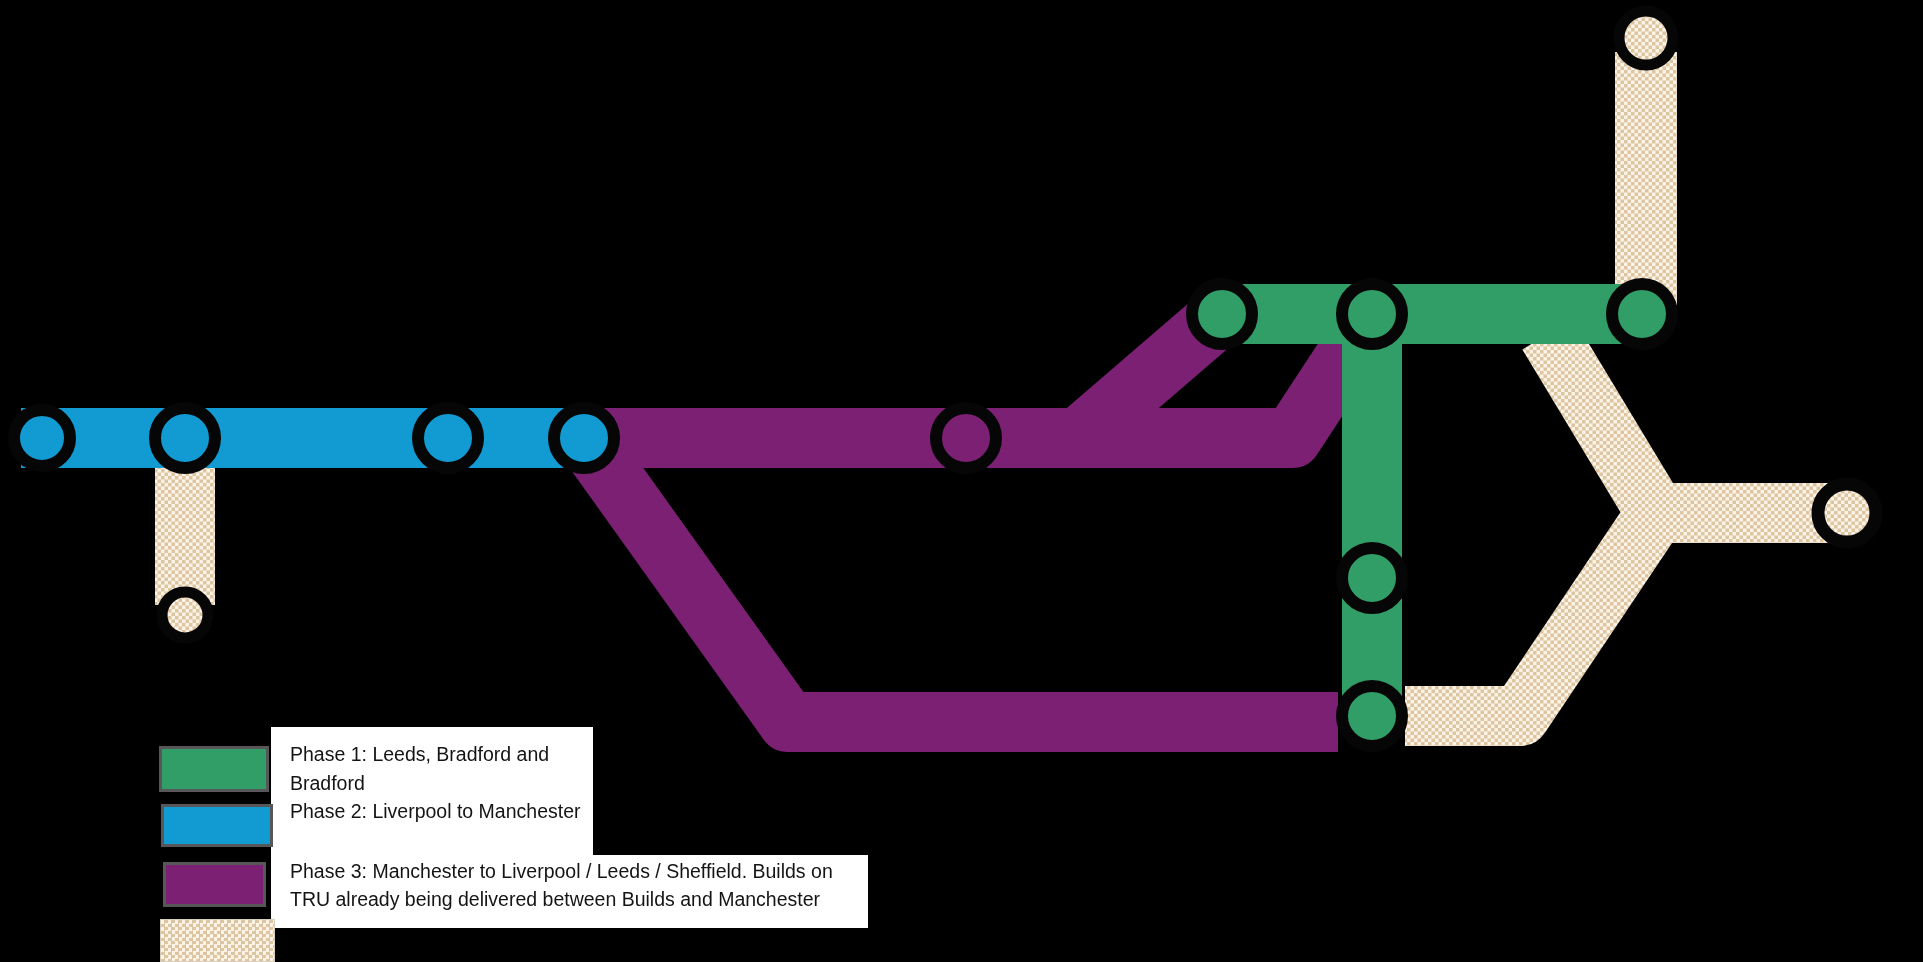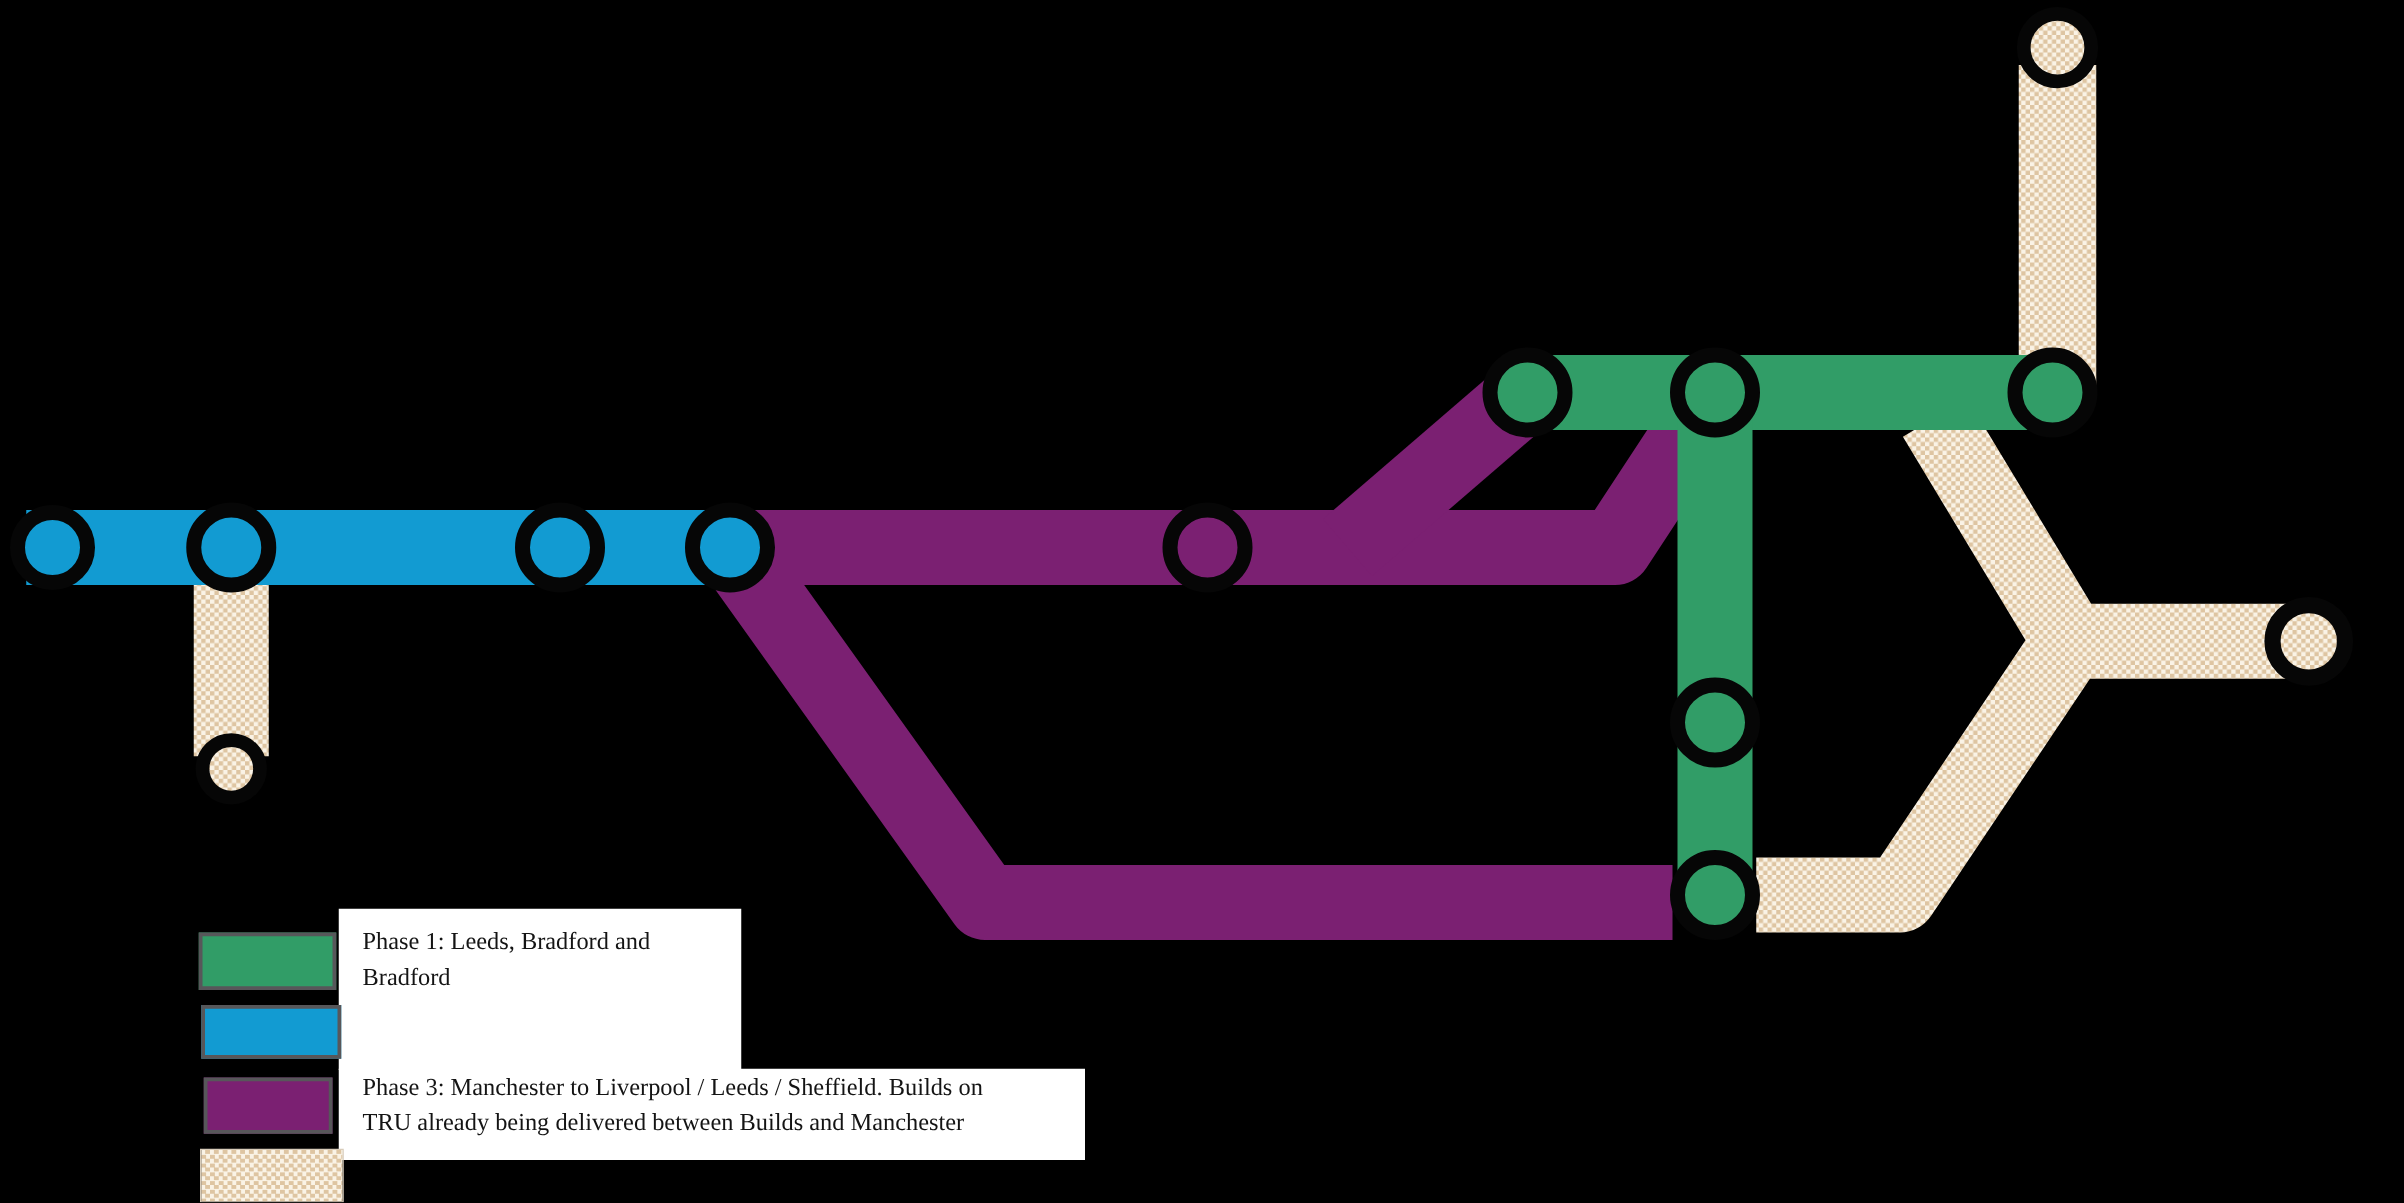--- a/index.html
+++ b/index.html
@@ -13,7 +13,7 @@
     height: 962px;
     background: var(--bg, #000);
     overflow: hidden;
-    font-family: Liberation Serif, serif;
+    font-family: Liberation Sans, sans-serif;
   }
   .map-svg {
     position: absolute;

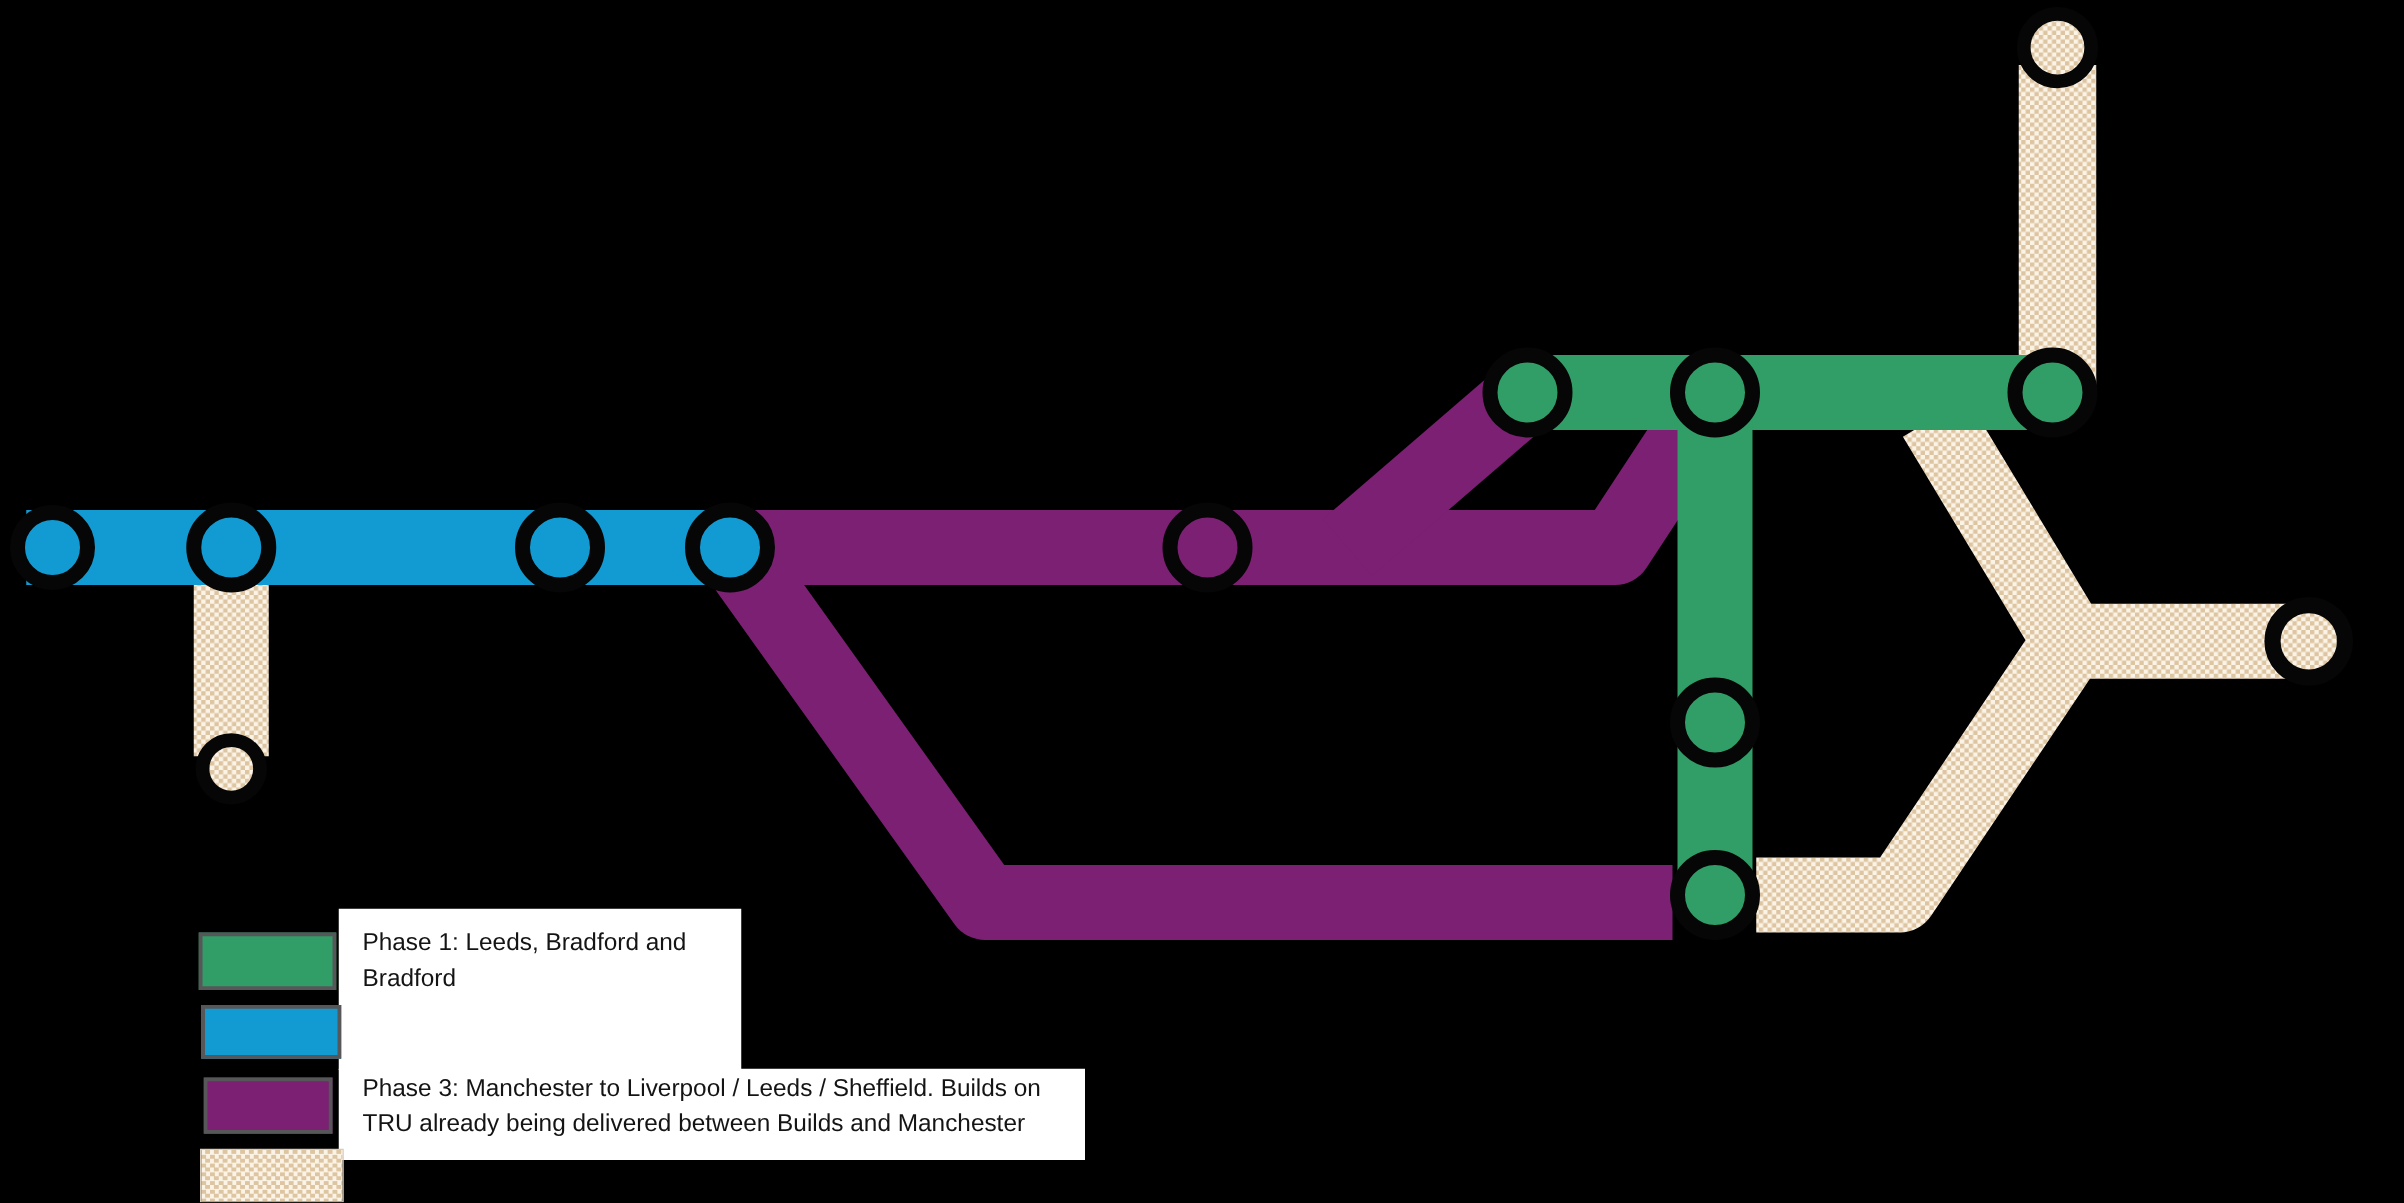--- a/index.html
+++ b/index.html
@@ -111,6 +111,7 @@
       <div>Bradford</div>
     </div>
     <div class="legend-text lt-2">
+      <div>Phase 2: Liverpool to Manchester</div>
     </div>
     <div class="legend-text lt-3">
       <div>Phase 3: Manchester to Liverpool / Leeds / Sheffield. Builds on</div>

